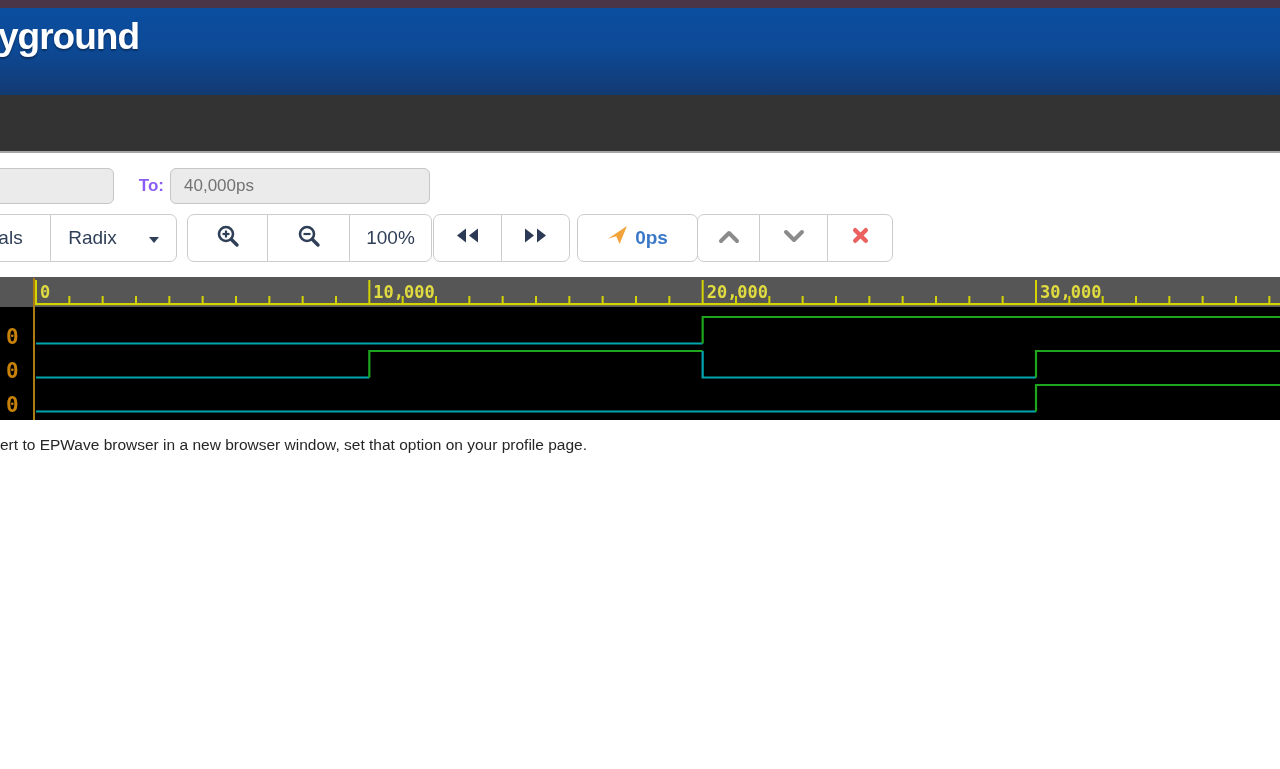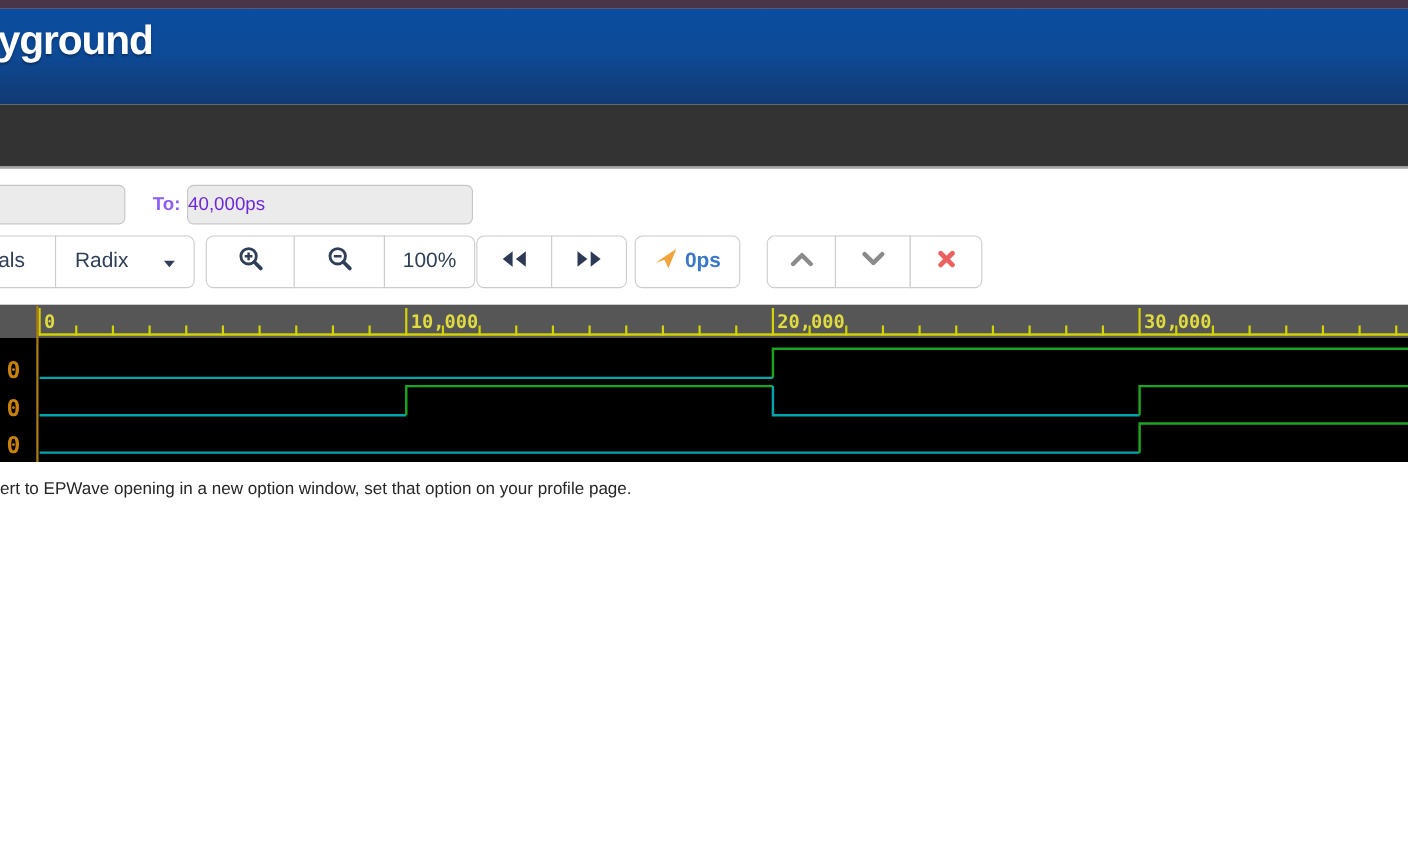--- a/index.html
+++ b/index.html
@@ -17,8 +17,8 @@
 
   
   .field{position:absolute;height:36px;background:#ebebeb;border:1px solid #c6c6c6;
-         border-radius:6px;box-sizing:border-box;font-size:17px;color:#6d28d9;
-         line-height:34px;}
+         border-radius:6px;box-sizing:border-box;font-size:17px;color:#737373;
+         line-height:34px;padding-left:13px;}
   .to-label{position:absolute;left:108px;top:176px;width:56px;text-align:right;
             font-weight:700;font-size:17px;color:#8b5cf6;}
 

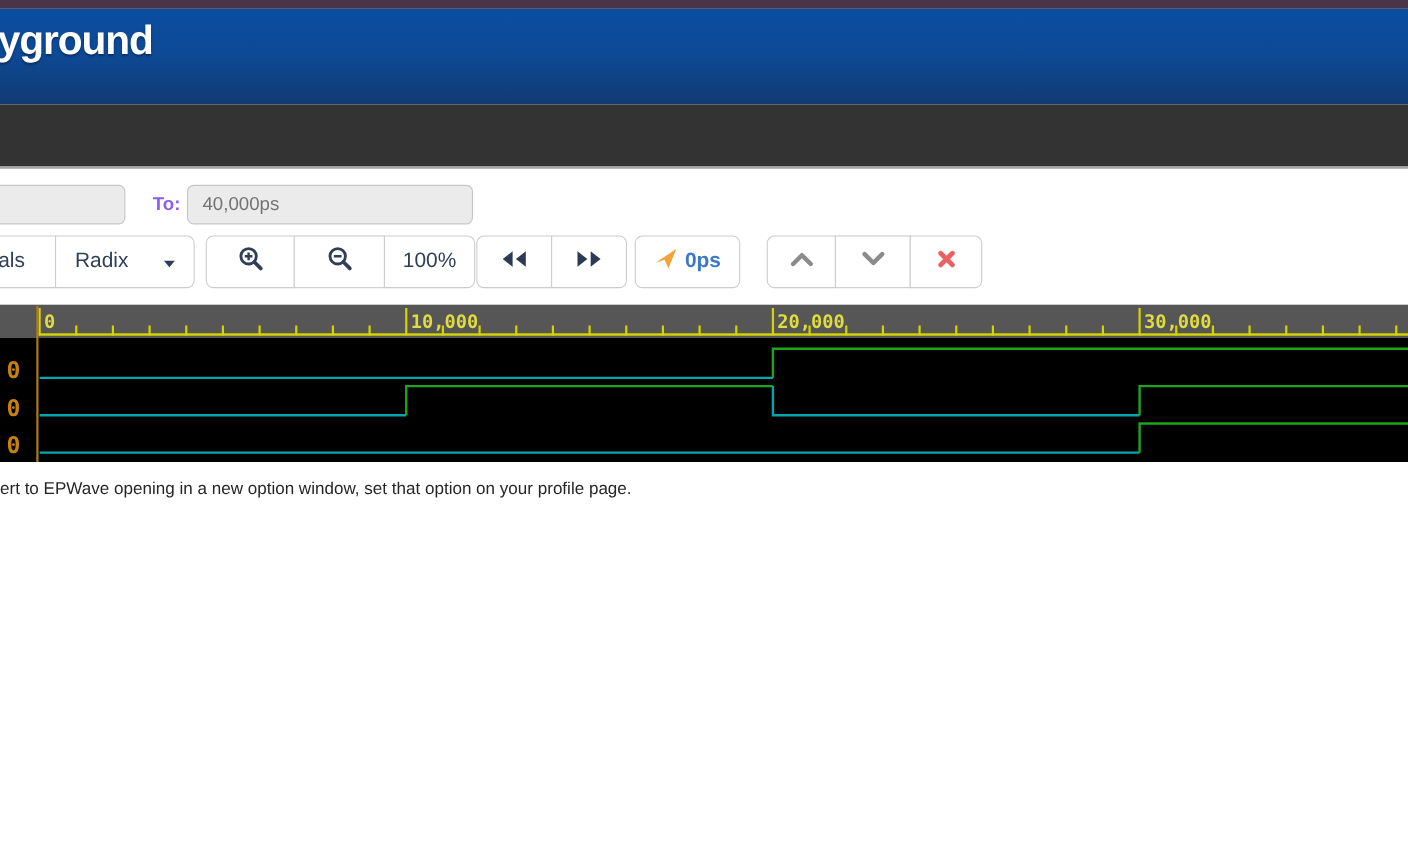--- a/index.html
+++ b/index.html
@@ -102,7 +102,7 @@
     </span>
   </div>
 
-  <div class="btn rl rr" style="left:577px;width:96px;">
+  <div class="btn rl rr" style="left:577px;width:121px;">
     <span>
       <svg width="21" height="21" viewBox="0 0 20 20">
         <path d="M1,13.2 L19,1 L12,18.2 L8.8,10.6 Z" fill="#f2a33c"></path>

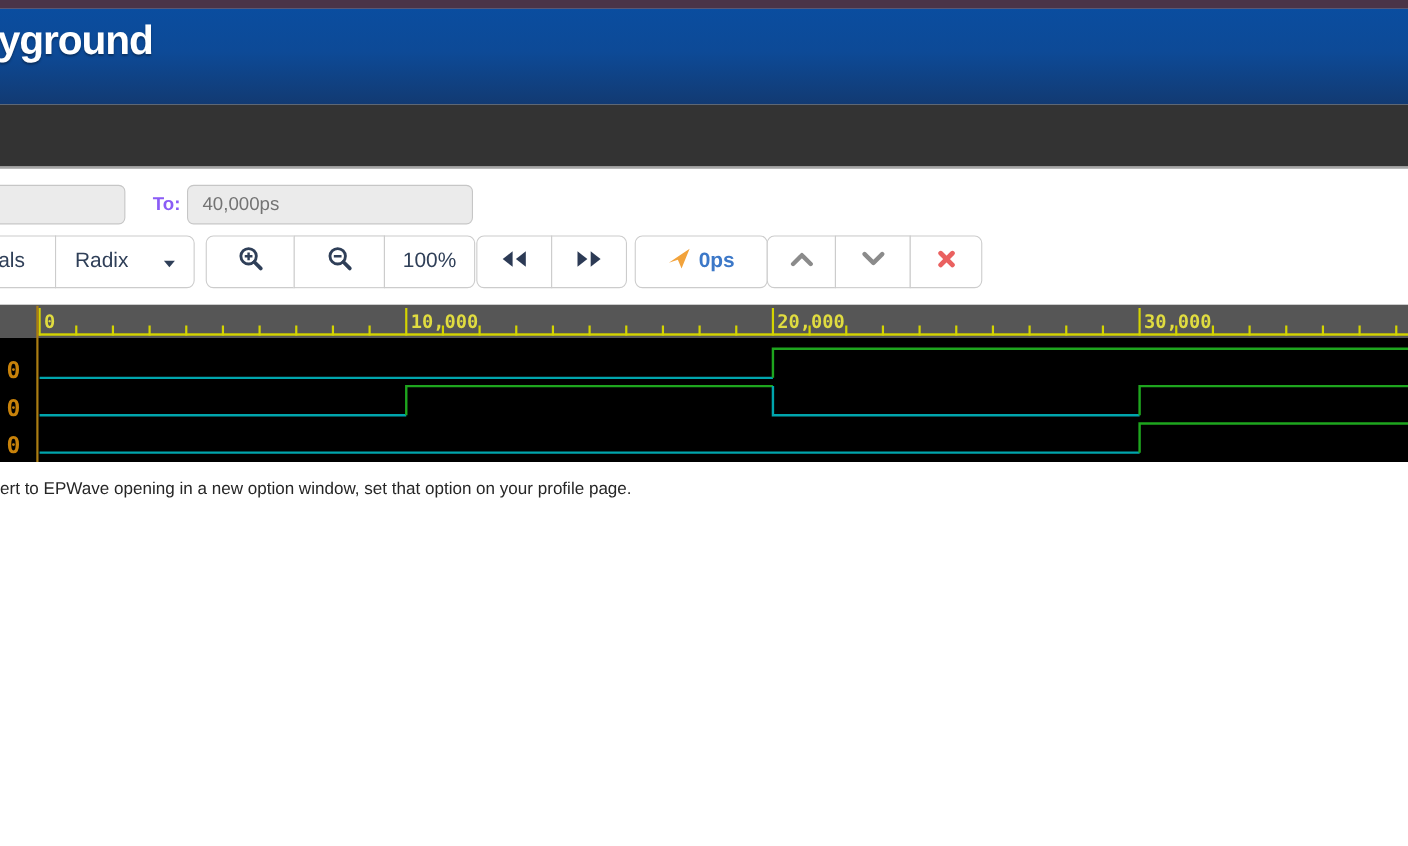--- a/index.html
+++ b/index.html
@@ -199,7 +199,7 @@
   </div>
   <div class="cursor-line"></div>
 
-  <div class="footer-note">ert to EPWave opening in a new option window, set that option on your profile page.</div>
+  <div class="footer-note">ert to EPWave browser in a new browser window, set that option on your profile page.</div>
 
 </div>
 

